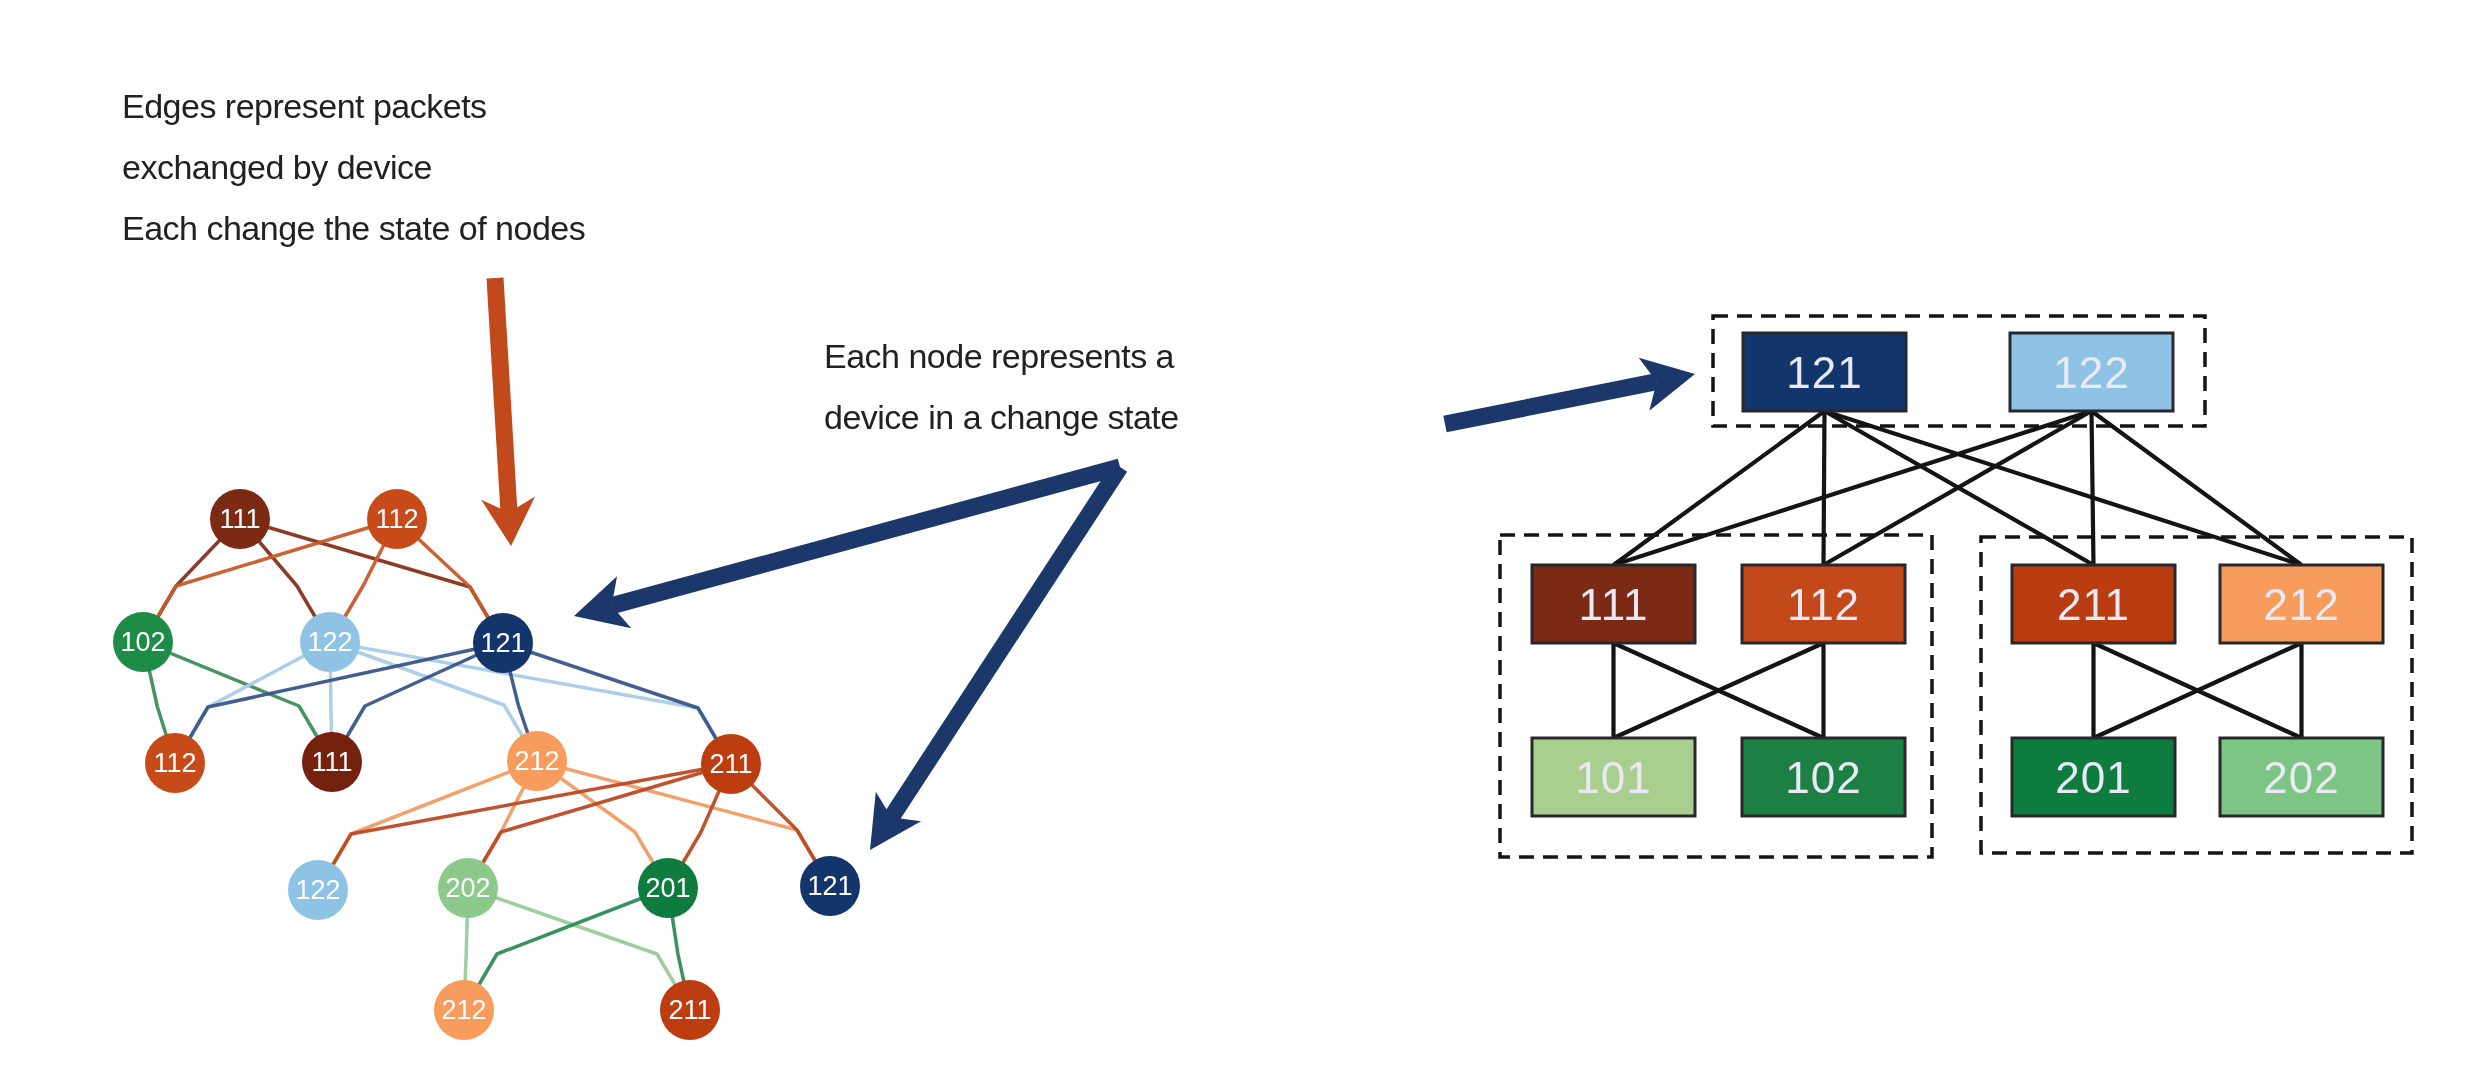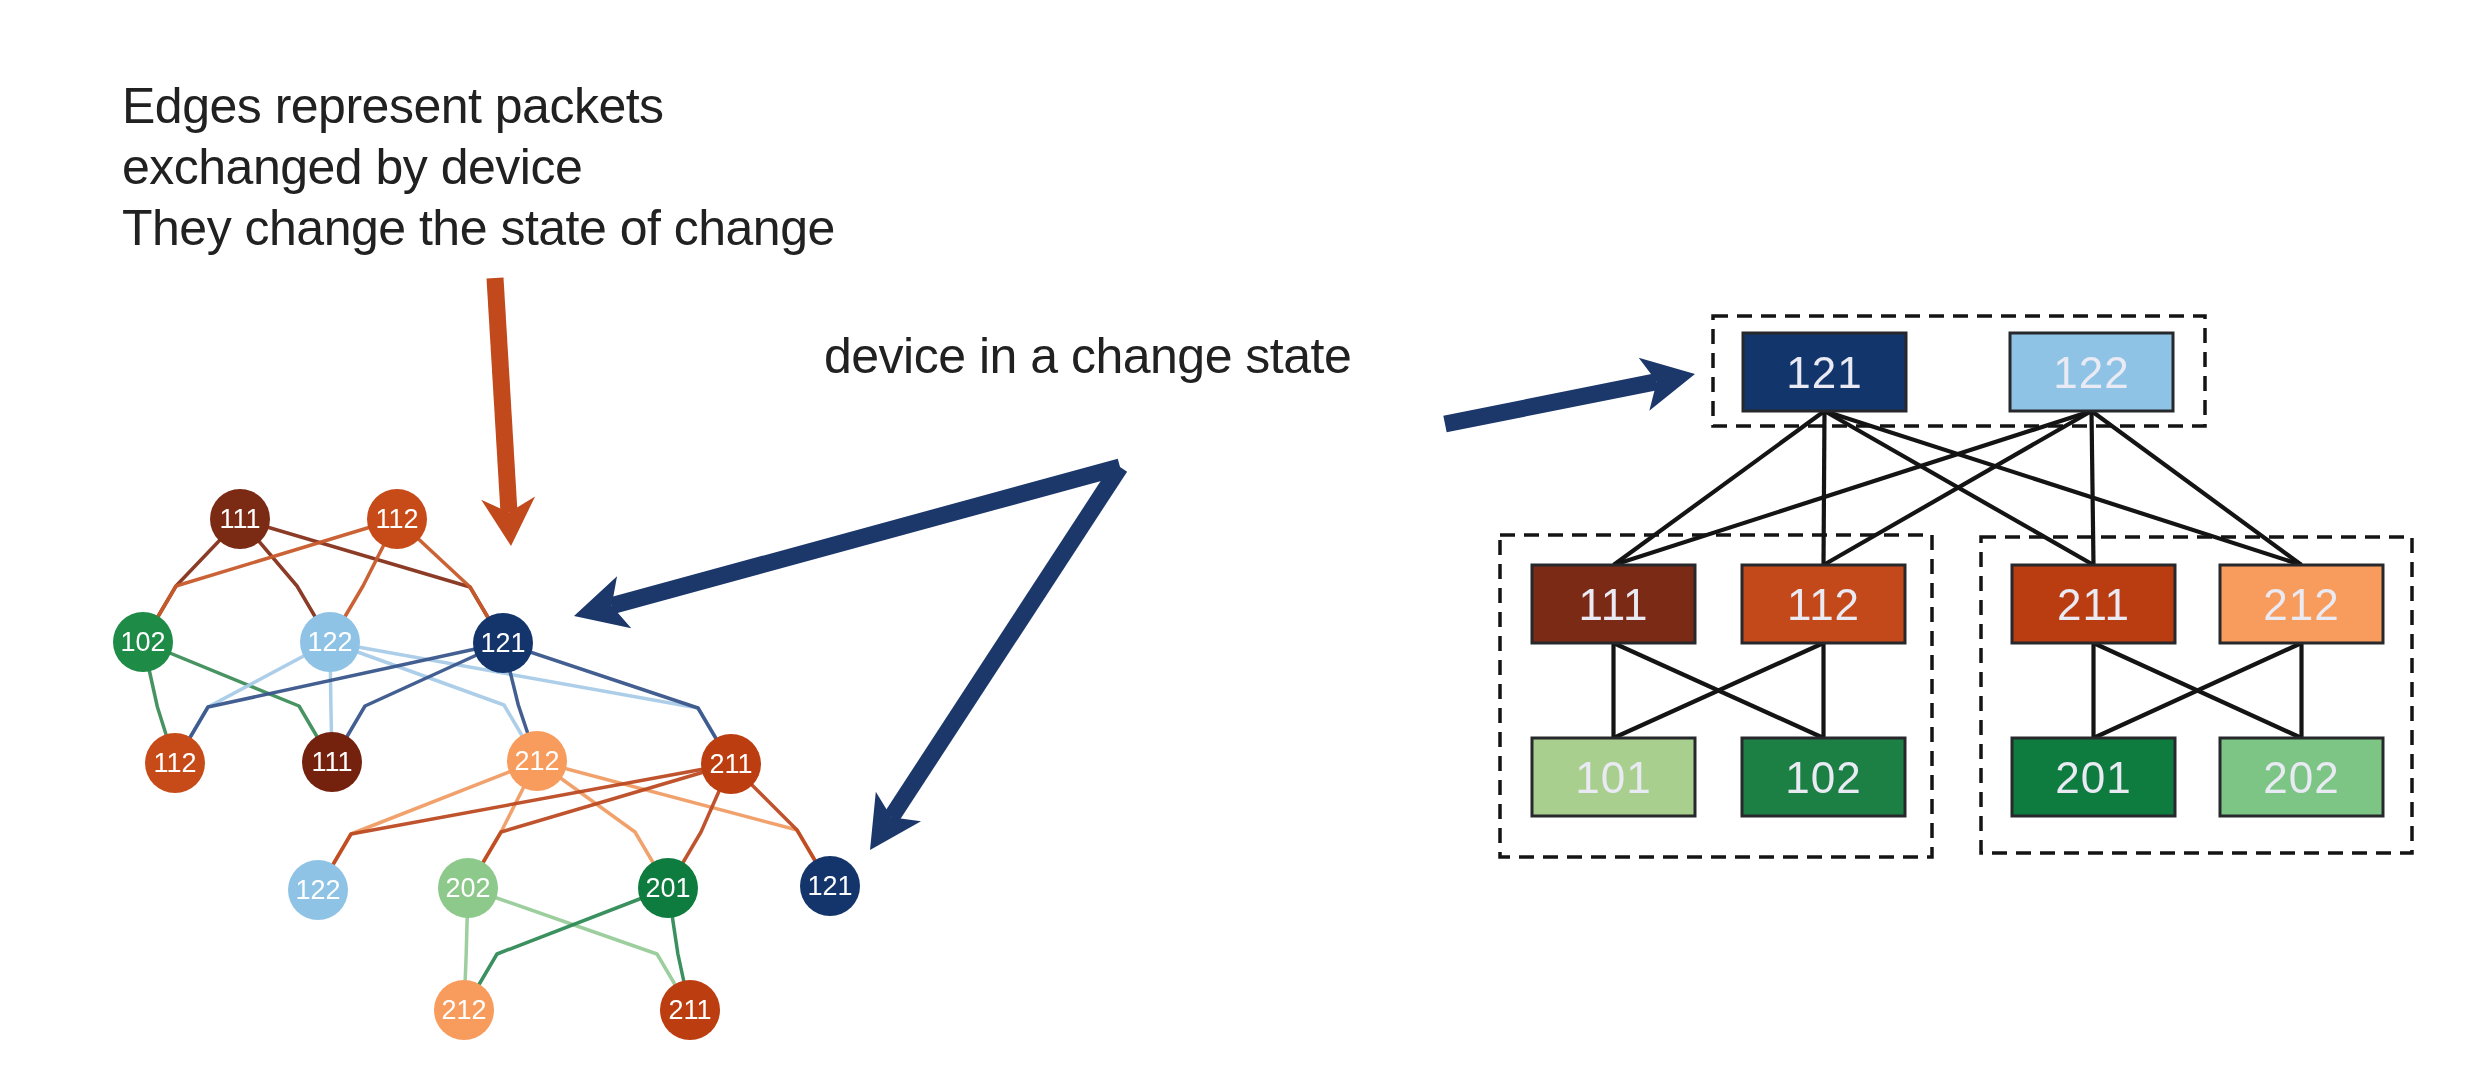--- a/index.html
+++ b/index.html
@@ -14,7 +14,7 @@
   .note{
     position:absolute;
     color:#212121;
-    font-size:50px;
+    font-size:34px;
     line-height:61px;
     letter-spacing:-0.5px;
     white-space:nowrap;

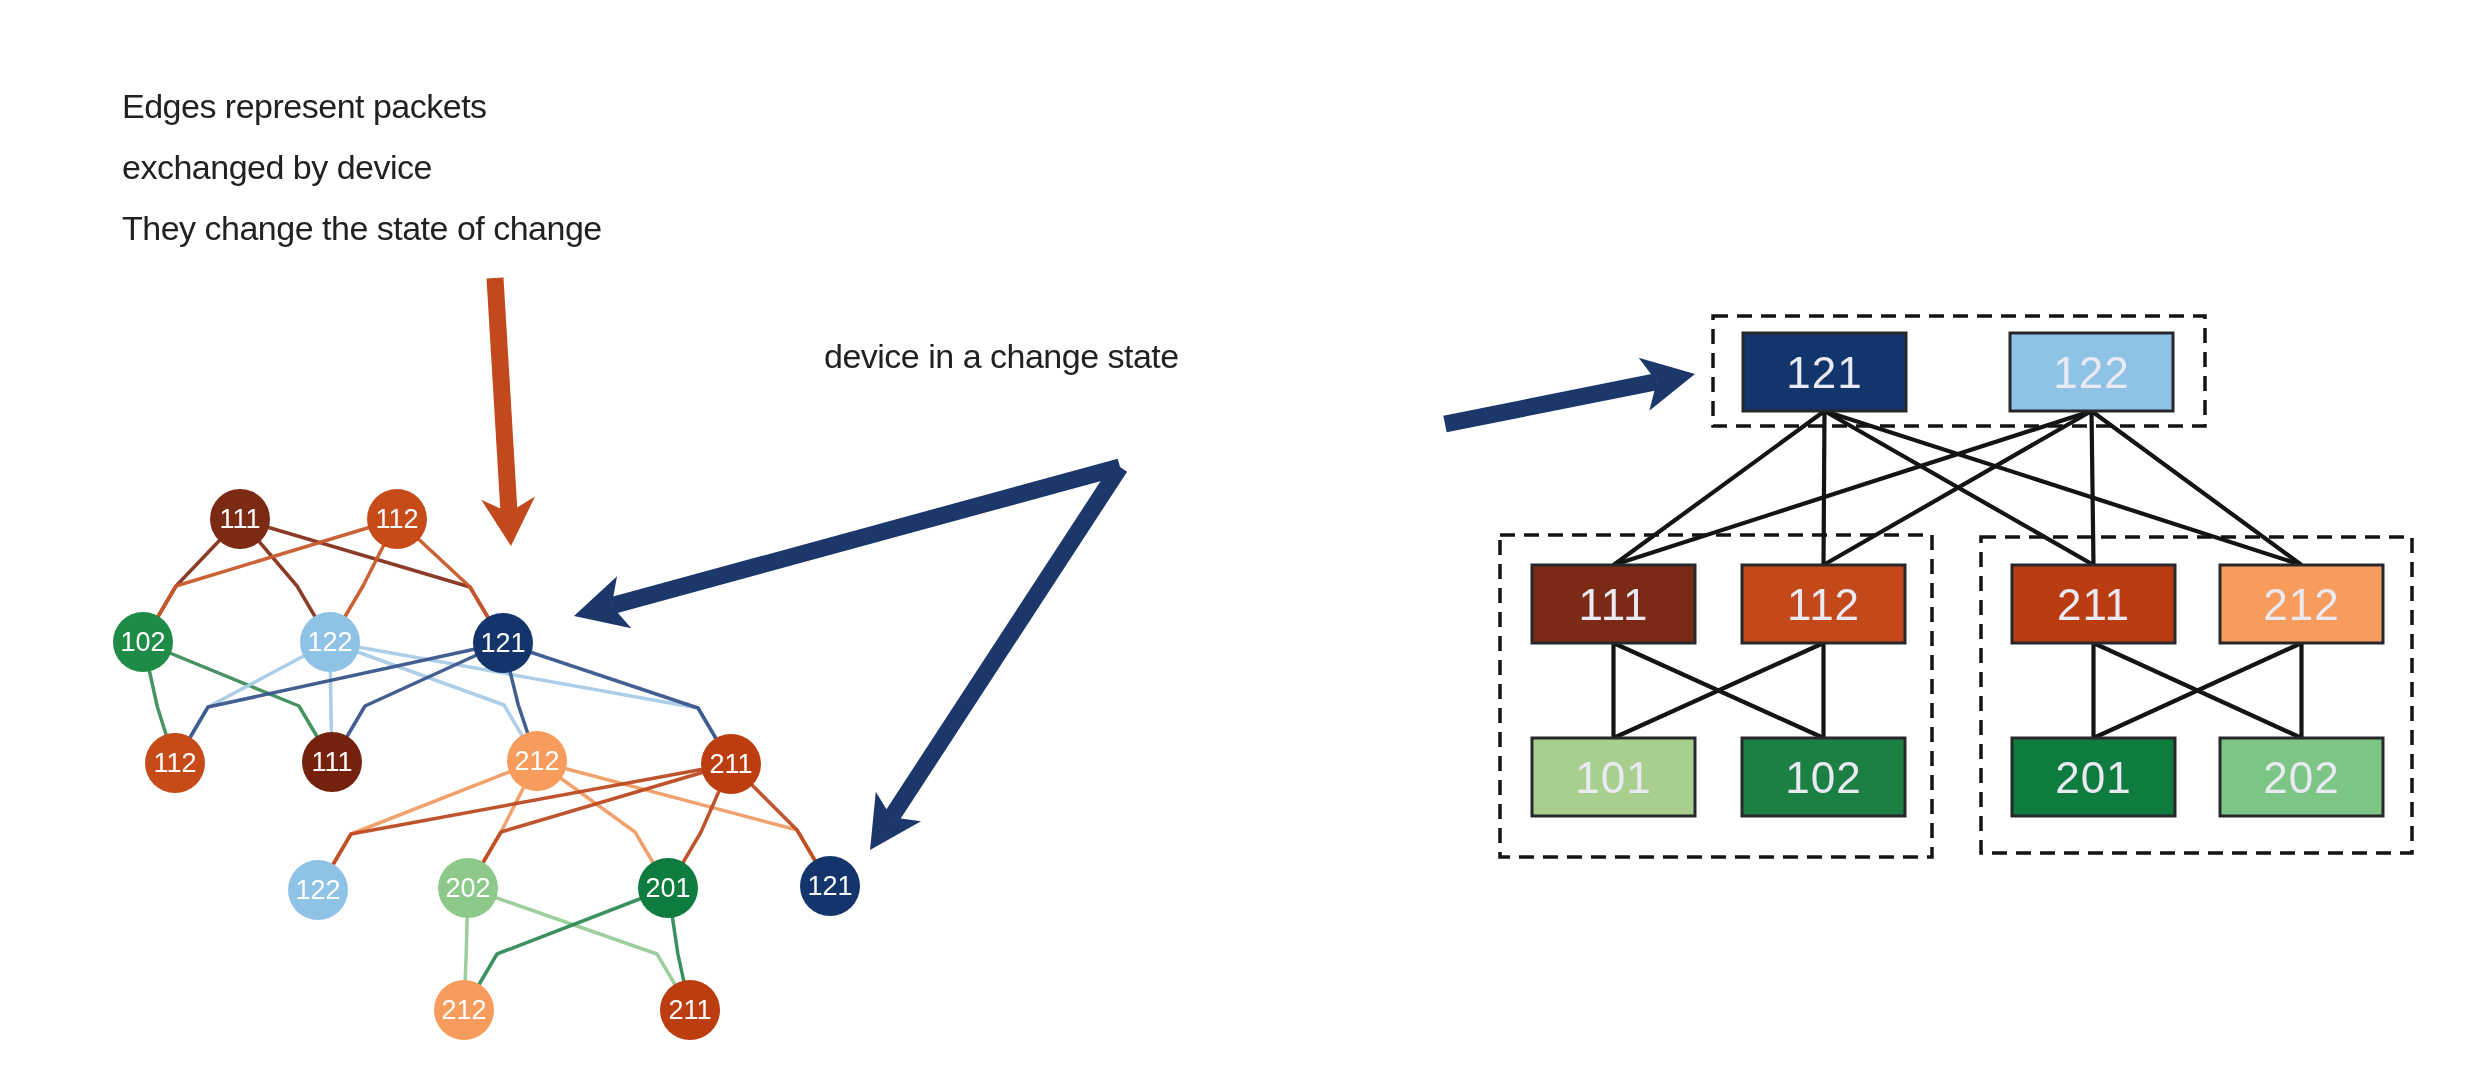--- a/index.html
+++ b/index.html
@@ -160,7 +160,7 @@
   <div class="note" id="note-edges">
     <div>Edges represent packets</div>
     <div>exchanged by device</div>
-    <div>They change the state of change</div>
+    <div>Each change the state of nodes</div>
   </div>
 
   <div class="note" id="note-nodes">

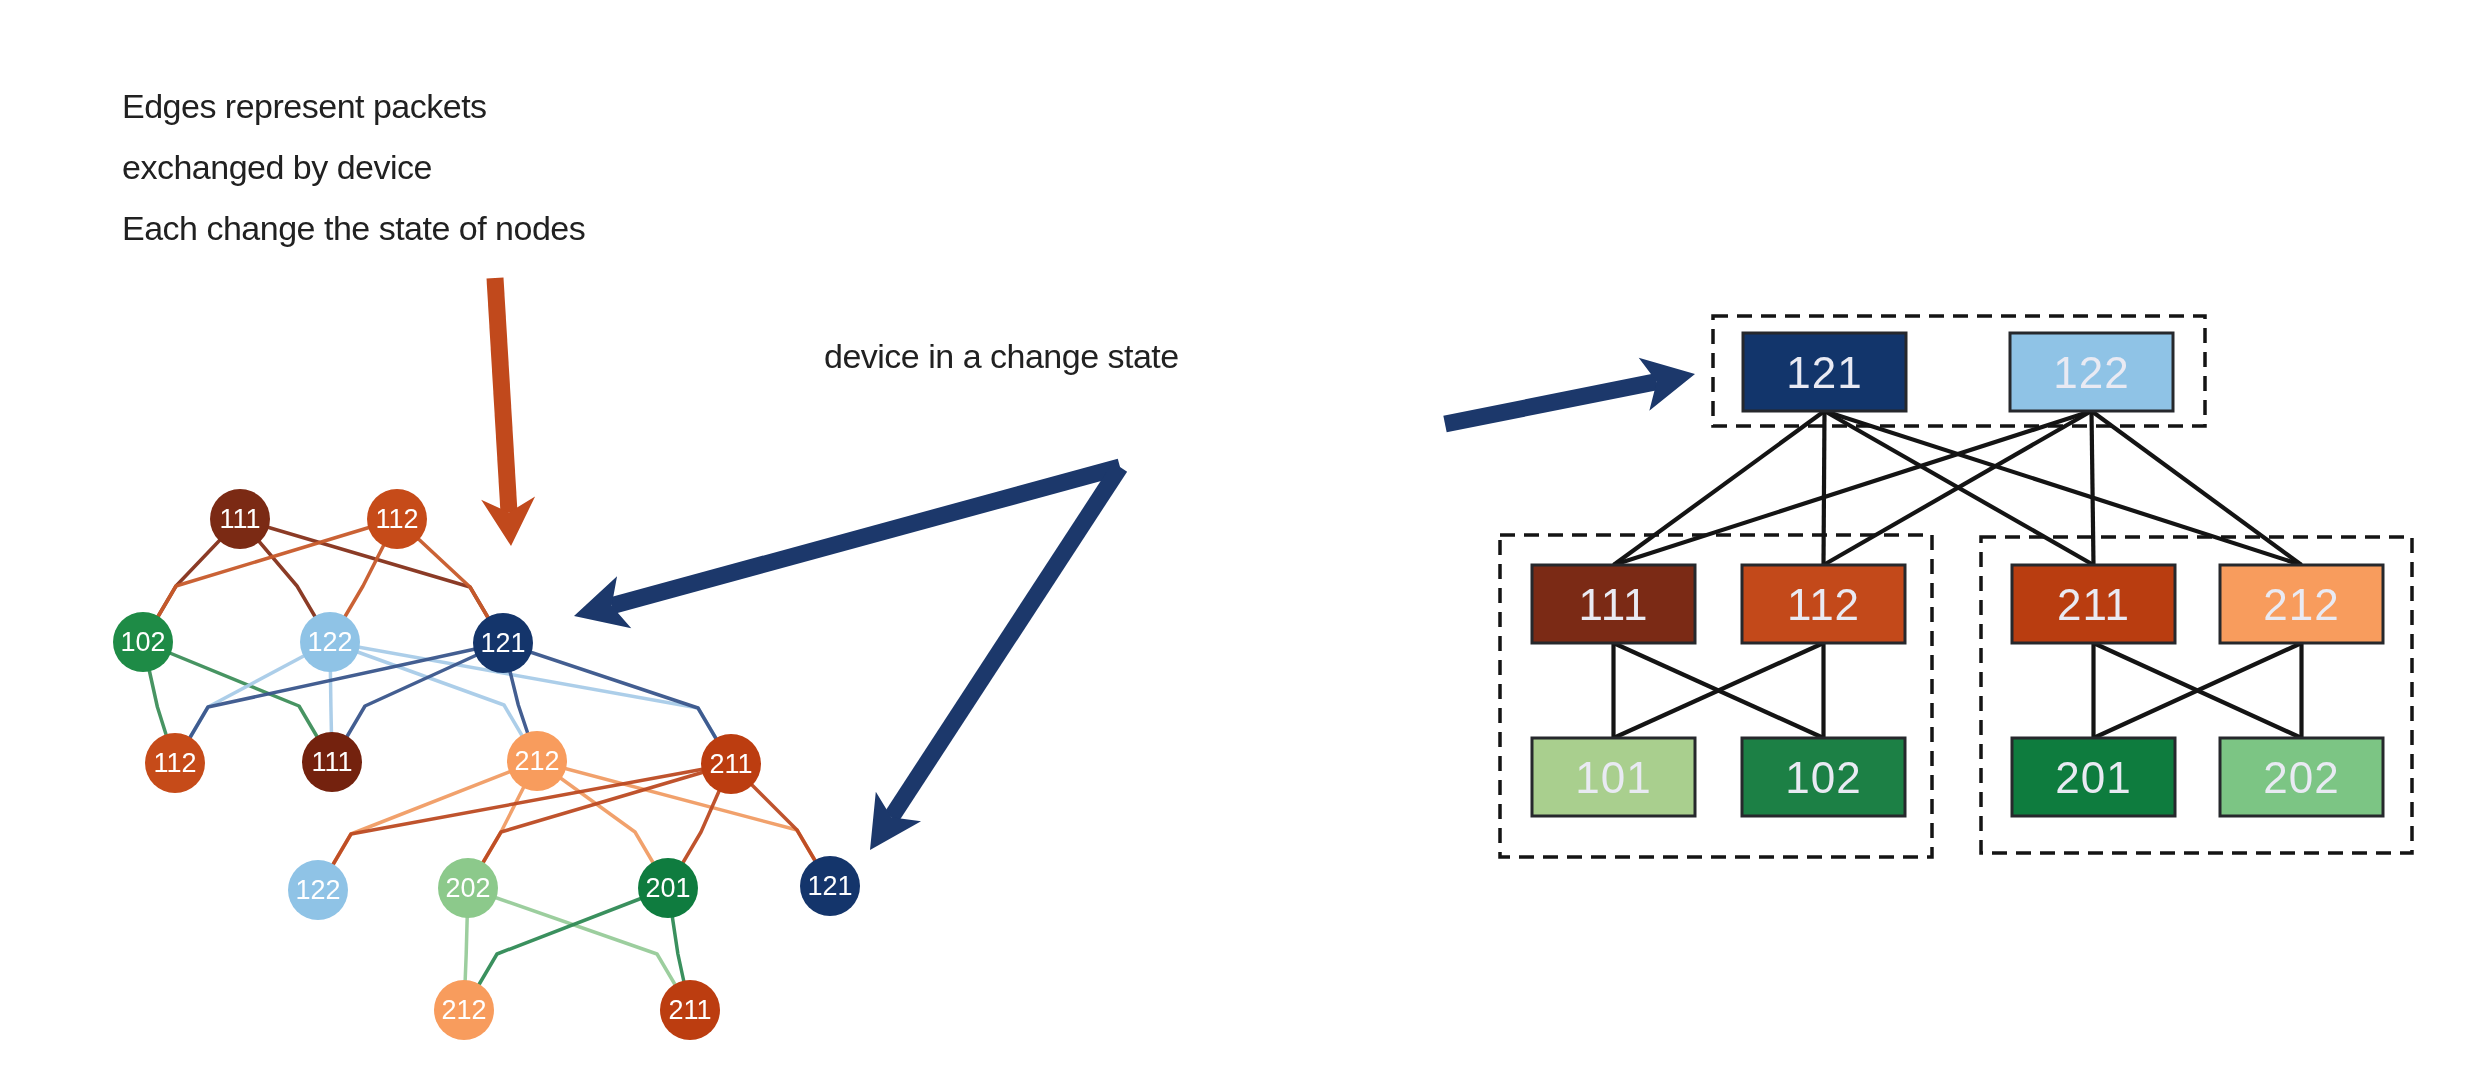--- a/index.html
+++ b/index.html
@@ -164,6 +164,7 @@
   </div>
 
   <div class="note" id="note-nodes">
+    <div>Each node represents a</div>
     <div>device in a change state</div>
   </div>
 </div>

